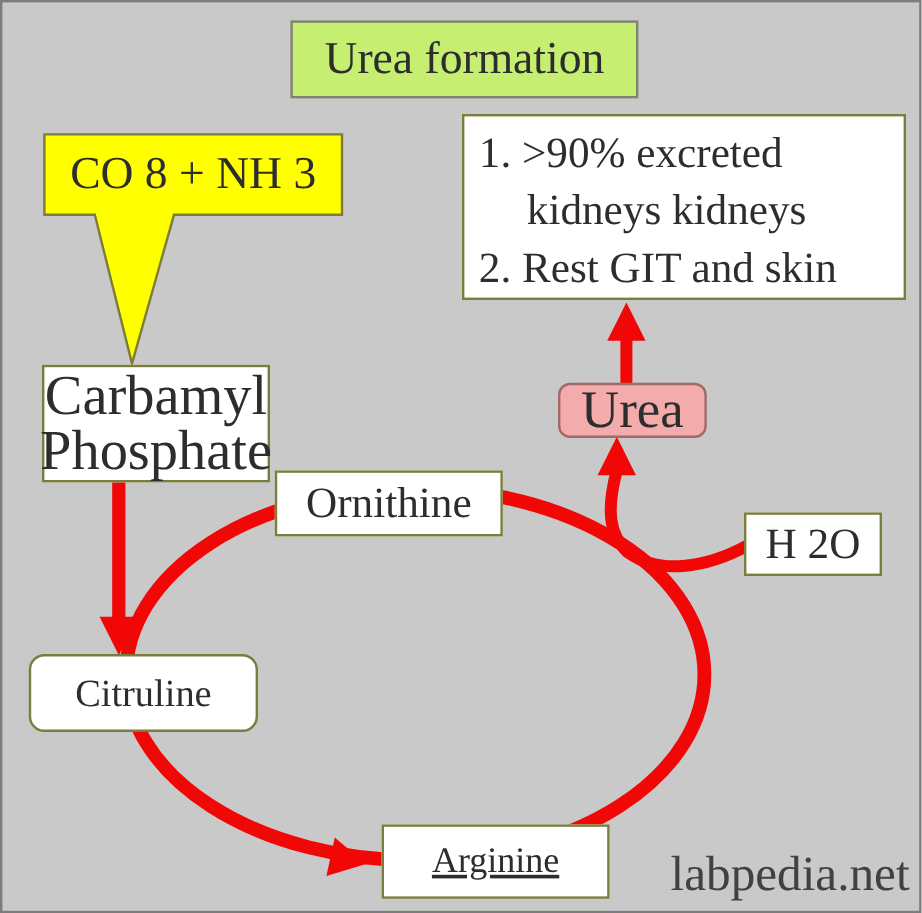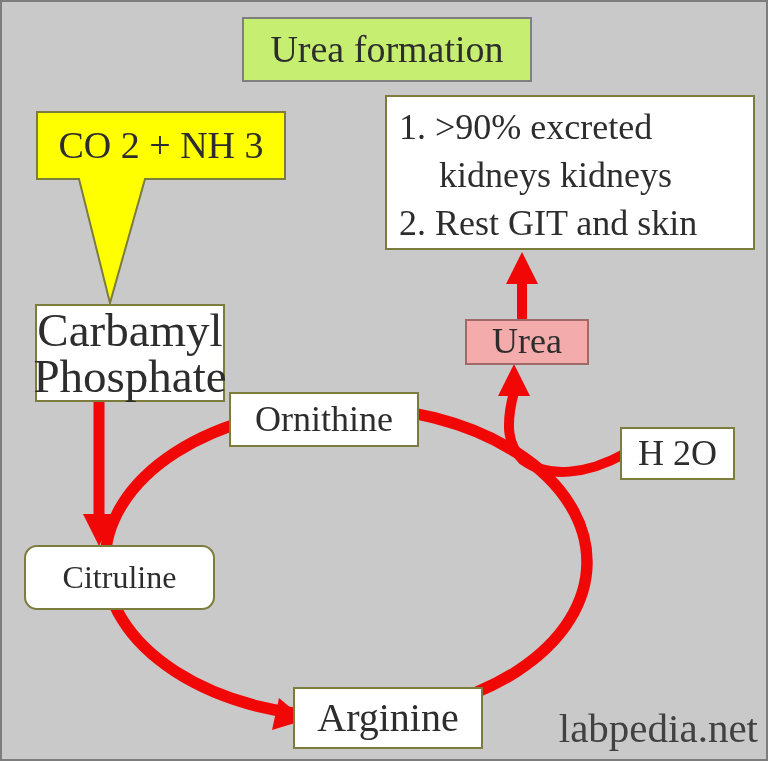--- a/index.html
+++ b/index.html
@@ -63,7 +63,7 @@
   </div>
 
   <div class="box plain" style="left:35px;top:110px;width:248px;height:67px;font-size:38px;">
-    <span>CO 2 + NH 3</span>
+    <span>CO 8 + NH 3</span>
   </div>
 
   <div class="box multiline" style="left:33px;top:302px;width:190px;height:98px;font-size:47px;line-height:46px;">

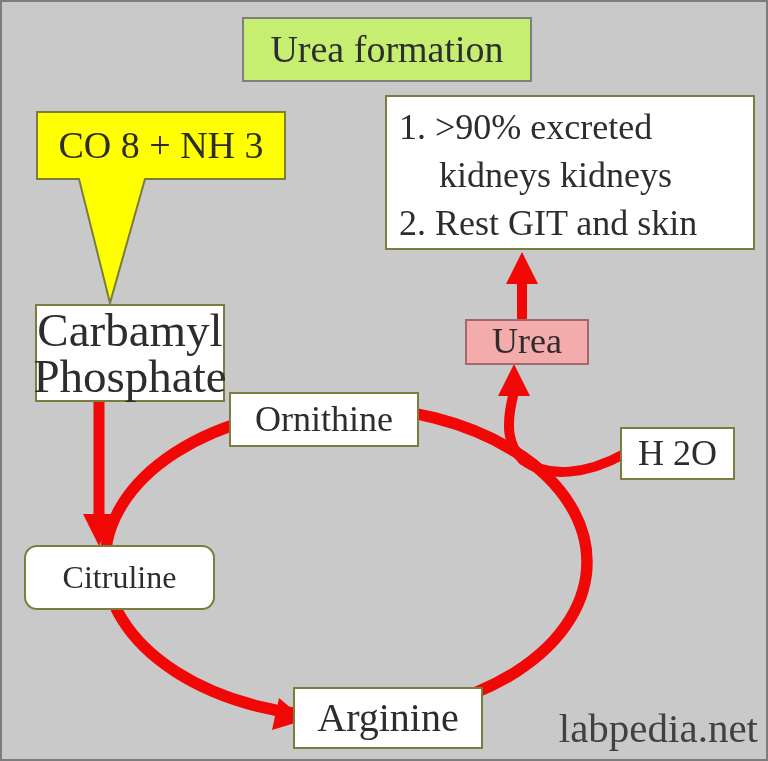--- a/index.html
+++ b/index.html
@@ -77,7 +77,7 @@
     <div class="ln">2. Rest GIT and skin</div>
   </div>
 
-  <div class="box pink" style="left:463px;top:317px;width:124px;height:46px;font-size:36px;">
+  <div class="box pink" style="left:463px;top:317px;width:124px;height:46px;font-size:44px;border-radius:10px;">
     <span>Urea</span>
   </div>
 

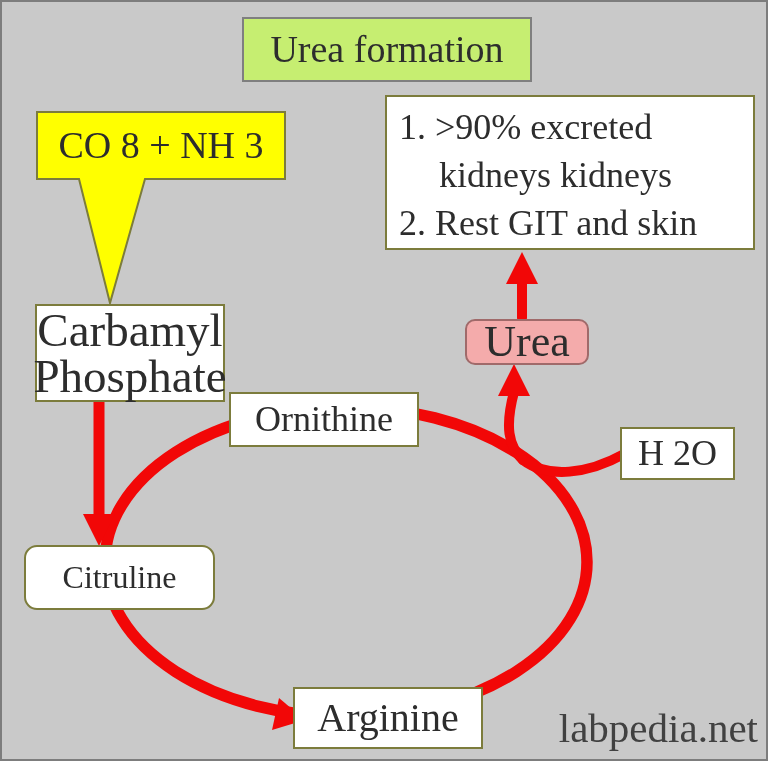--- a/index.html
+++ b/index.html
@@ -93,7 +93,7 @@
     <span>Citruline</span>
   </div>
 
-  <div class="box" style="left:291px;top:685px;width:190px;height:62px;font-size:40px;">
+  <div class="box" style="left:316px;top:685px;width:190px;height:62px;font-size:30px;text-decoration:underline;">
     <span>Arginine</span>
   </div>
 

